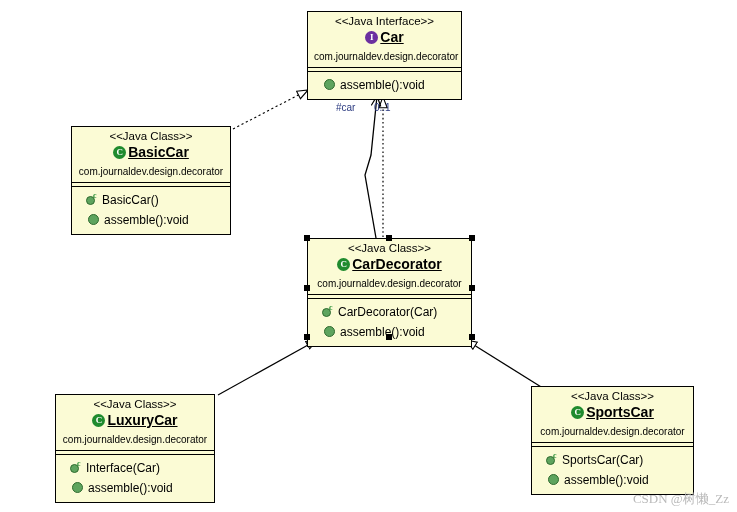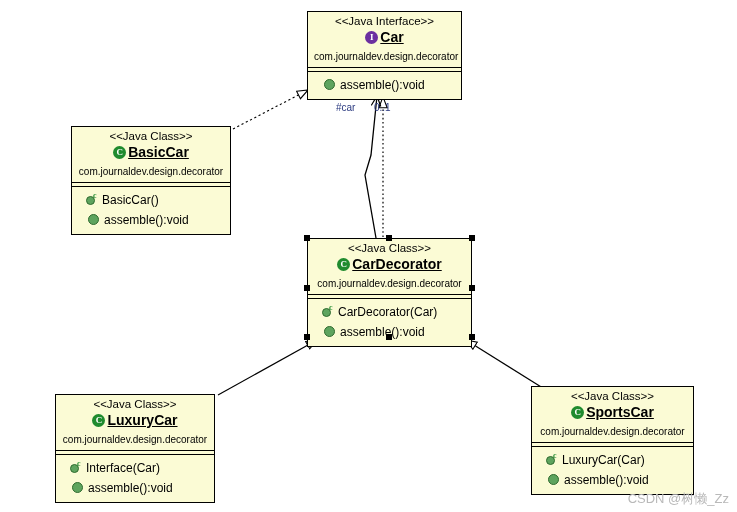--- a/index.html
+++ b/index.html
@@ -336,7 +336,7 @@
           <span class="dot"></span>
             <span class="sup">c</span>
         </span>
-        <span class="member-label">LuxuryCar(Car)</span>
+        <span class="member-label">SportsCar(Car)</span>
       </div>
       <div class="member">
         <span class="icon-method"></span>

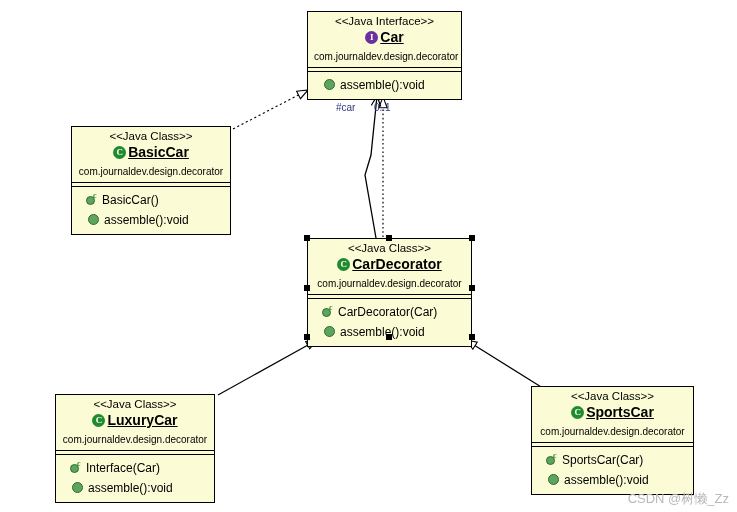--- a/index.html
+++ b/index.html
@@ -176,7 +176,7 @@
     color: #b9b9b9;
     z-index: 5;
     white-space: nowrap;
-    font-family: Liberation Sans, sans-serif;
+    font-family: Liberation Serif, serif;
   }
 </style>
 </head>

